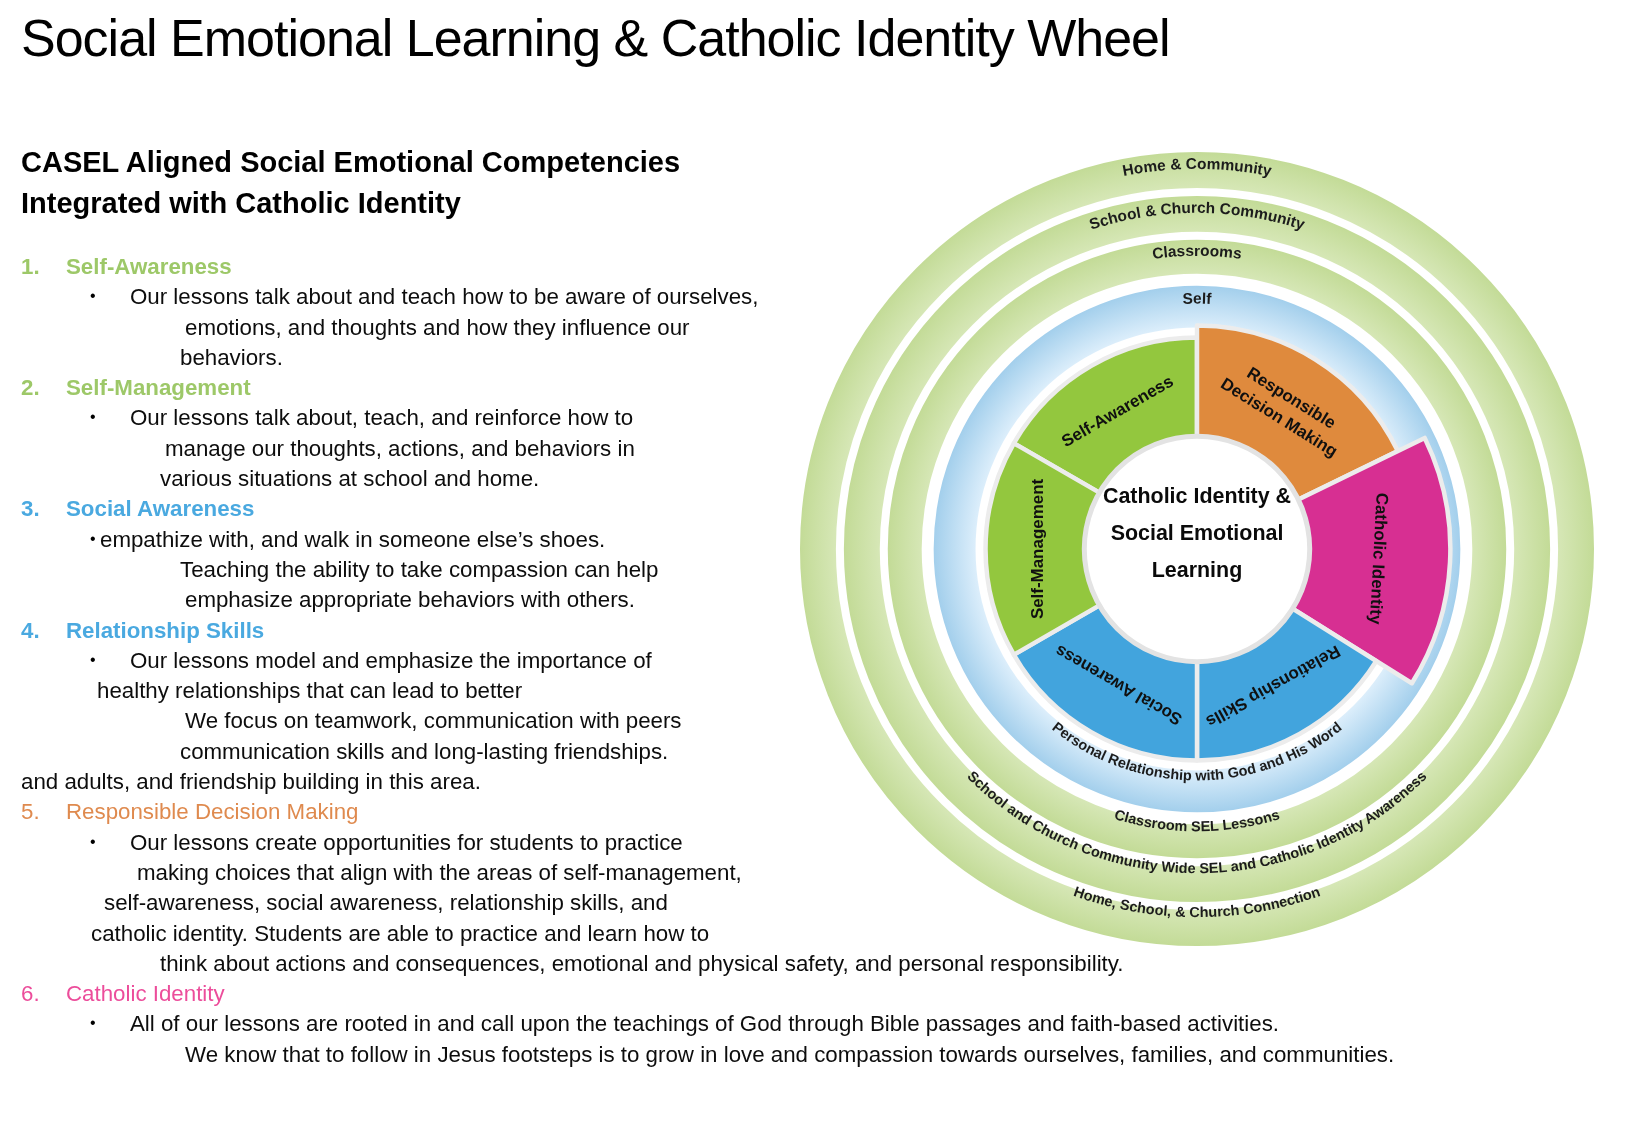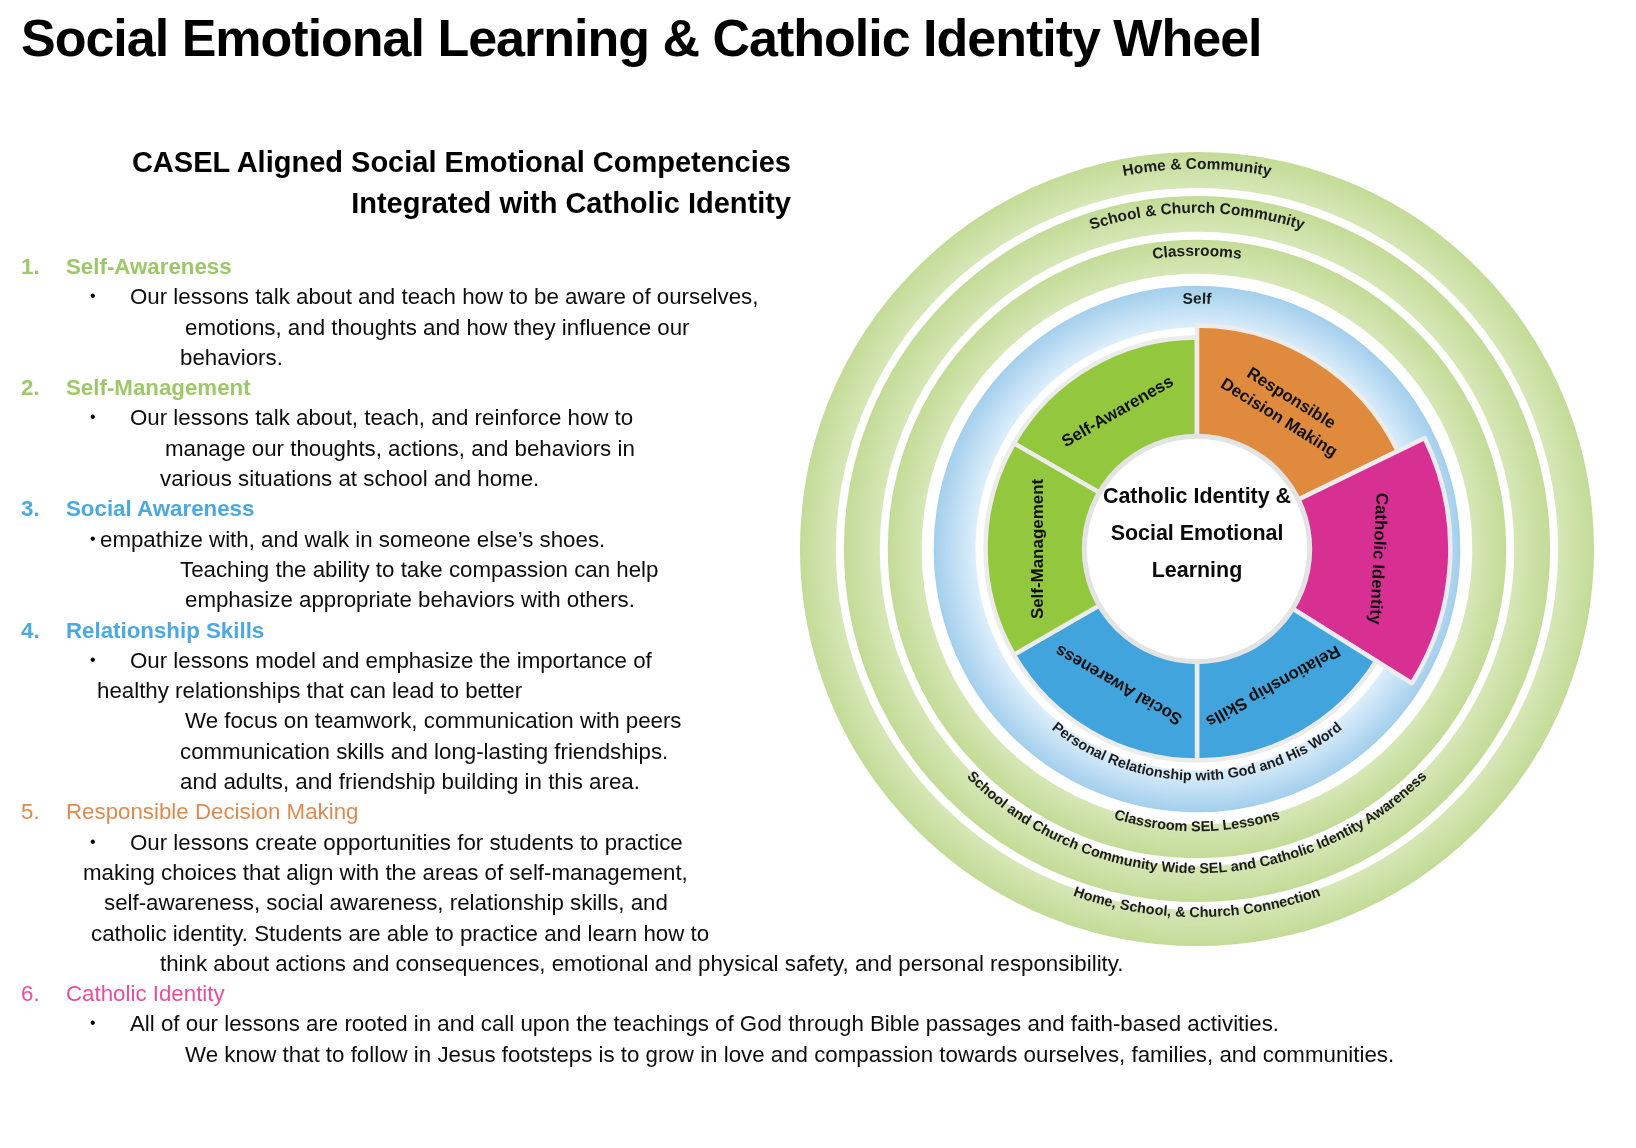--- a/index.html
+++ b/index.html
@@ -7,7 +7,7 @@
               font-family:"Liberation Sans", sans-serif; color:#000; }
   .page { position:absolute; inset:0; }
 
-  .title { position:absolute; top:8px; left:21px; font-size:52px; font-weight:700;
+  .title { position:absolute; top:8px; left:21px; font-size:52px; font-weight:400;
            letter-spacing:-1px; white-space:nowrap; color:#000; }
 
   .subtitle { position:absolute; top:142px; left:21px; width:770px; text-align:right;

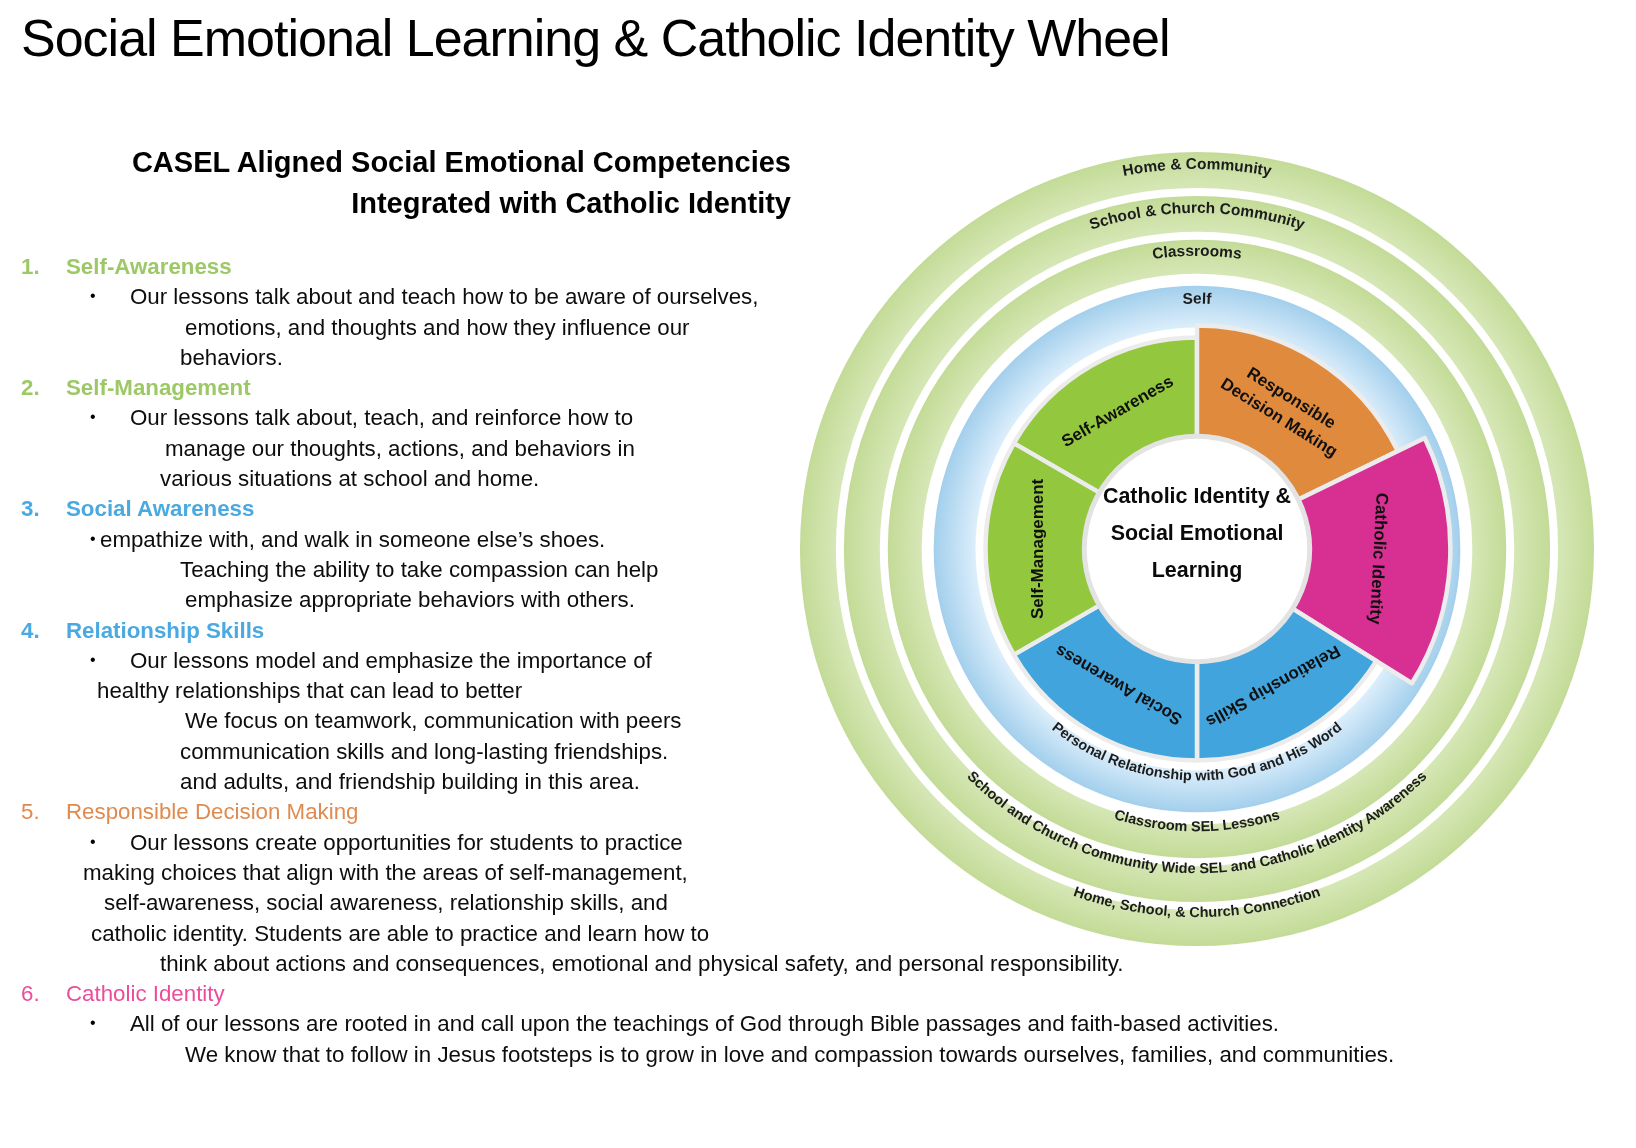--- a/index.html
+++ b/index.html
@@ -10,7 +10,7 @@
   .title { position:absolute; top:8px; left:21px; font-size:52px; font-weight:400;
            letter-spacing:-1px; white-space:nowrap; color:#000; }
 
-  .subtitle { position:absolute; top:142px; left:21px; width:770px; text-align:right;
+  .subtitle { position:absolute; top:142px; left:21px; width:770px; text-align:left;
               font-size:29px; font-weight:700; line-height:41px; color:#000; }
 
   .list { position:absolute; top:252px; left:21px; font-size:22.3px; line-height:30.3px;

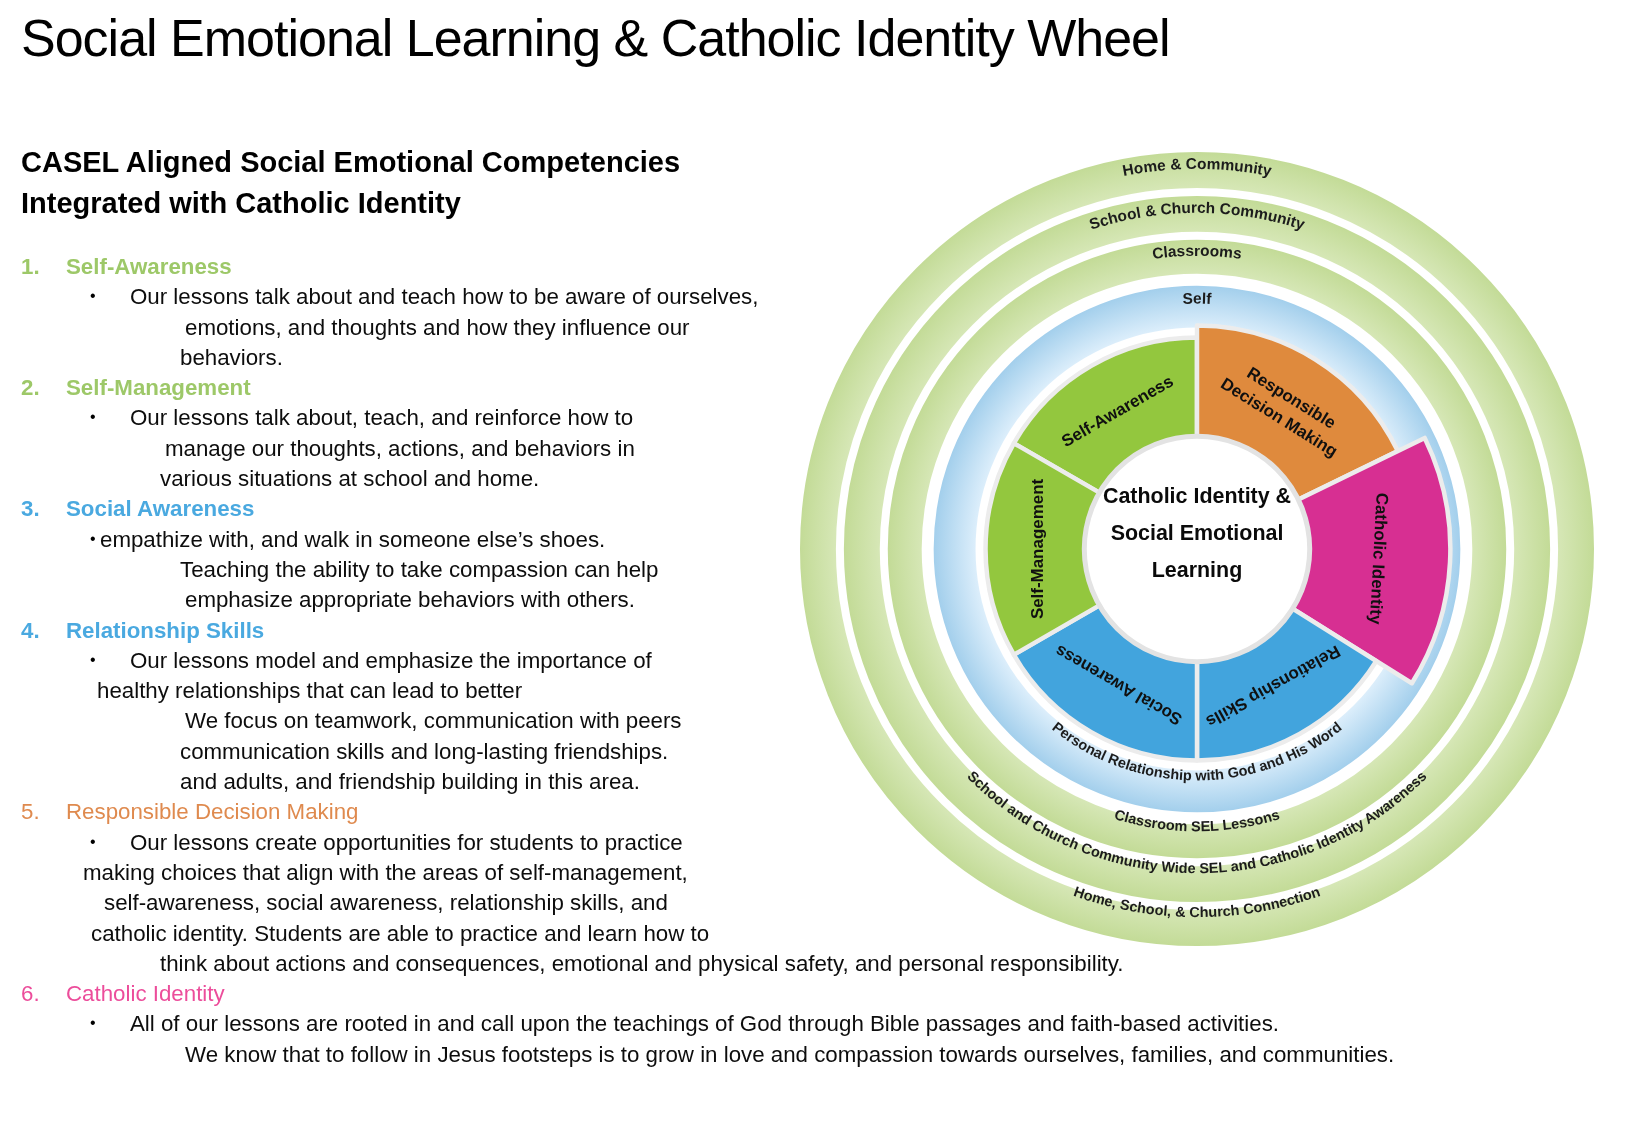--- a/index.html
+++ b/index.html
@@ -83,7 +83,7 @@
       <div class="bline" style="margin-left:76px">healthy relationships that can lead to better</div>
       <div class="bline" style="margin-left:164px">We focus on teamwork, communication with peers</div>
       <div class="bline" style="margin-left:159px">communication skills and long-lasting friendships.</div>
-      <div class="bline" style="margin-left:159px">and adults, and friendship building in this area.</div>
+      <div class="bline" style="">and adults, and friendship building in this area.</div>
     </div>
 
     <div>

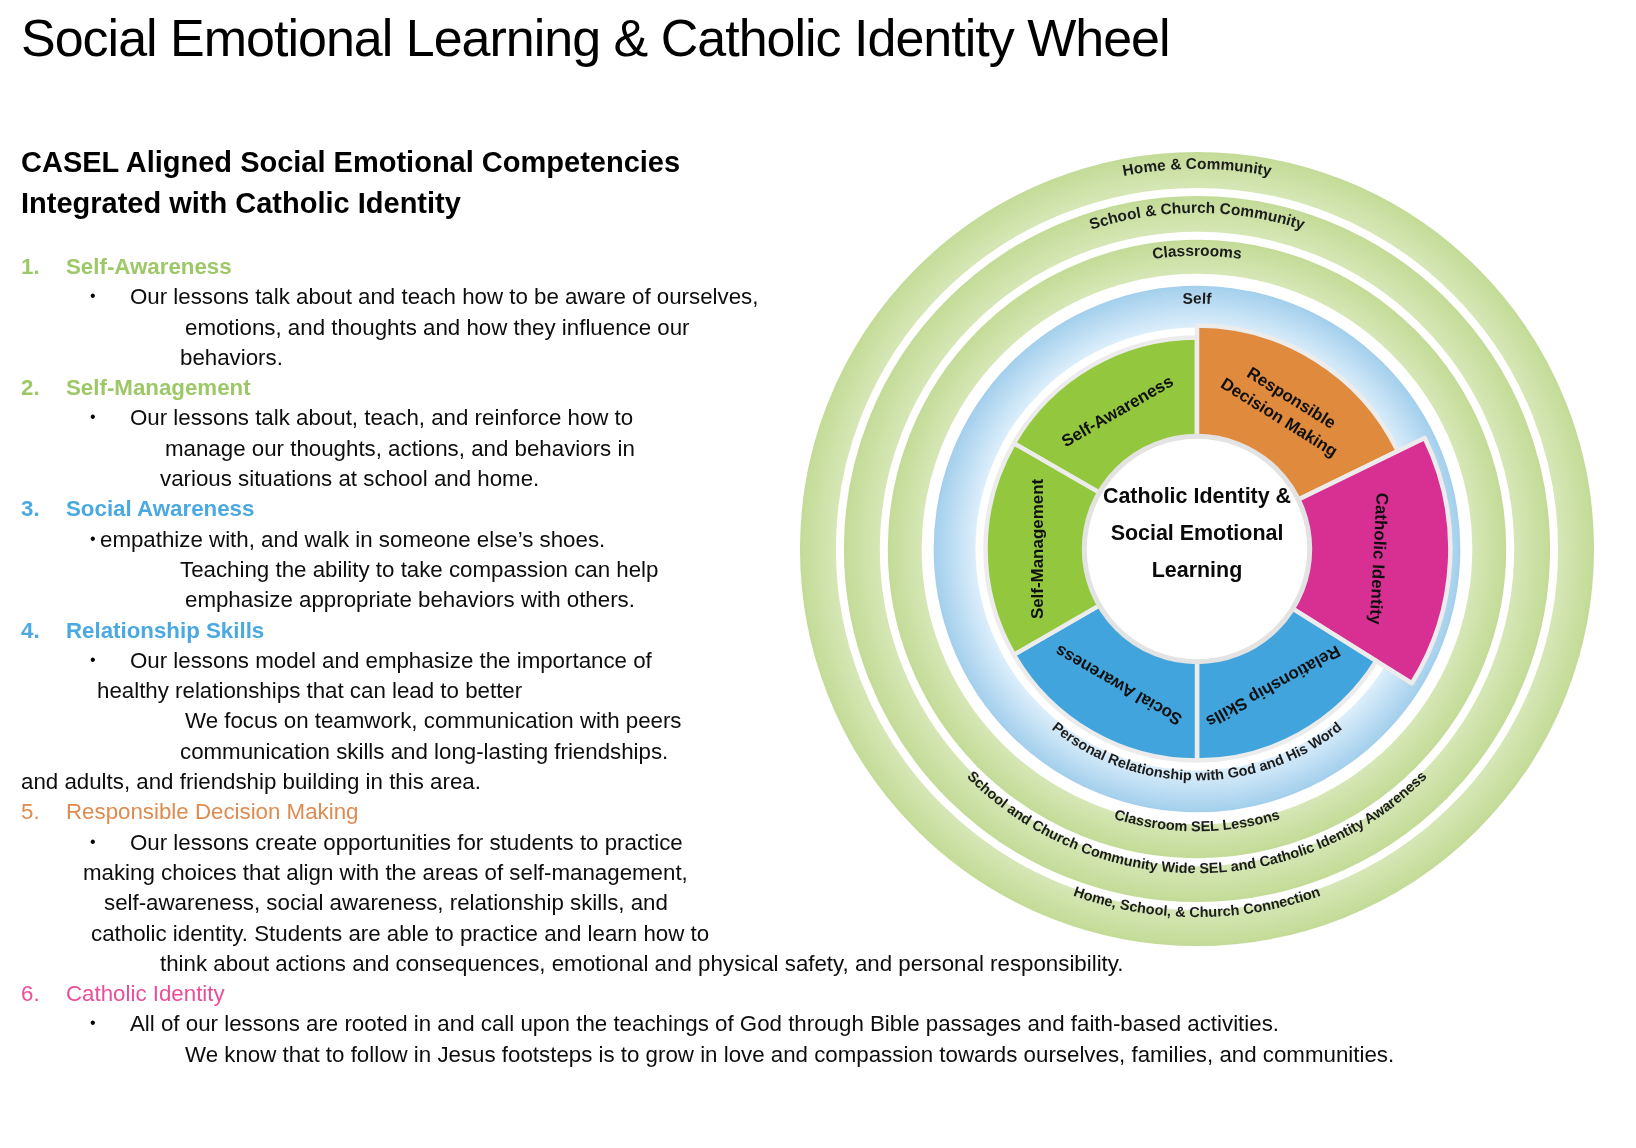--- a/index.html
+++ b/index.html
@@ -92,7 +92,7 @@
         <span>Responsible Decision Making</span>
       </div>
       <div class="bline" style="margin-left:109px"><span class="bullet">•</span><span>Our lessons create opportunities for students to practice</span></div>
-      <div class="bline" style="margin-left:62px">making choices that align with the areas of self-management,</div>
+      <div class="bline" style="margin-left:116px">making choices that align with the areas of self-management,</div>
       <div class="bline" style="margin-left:83px">self-awareness, social awareness, relationship skills, and</div>
       <div class="bline" style="margin-left:70px">catholic identity. Students are able to practice and learn how to</div>
       <div class="bline" style="margin-left:139px">think about actions and consequences, emotional and physical safety, and personal responsibility.</div>

